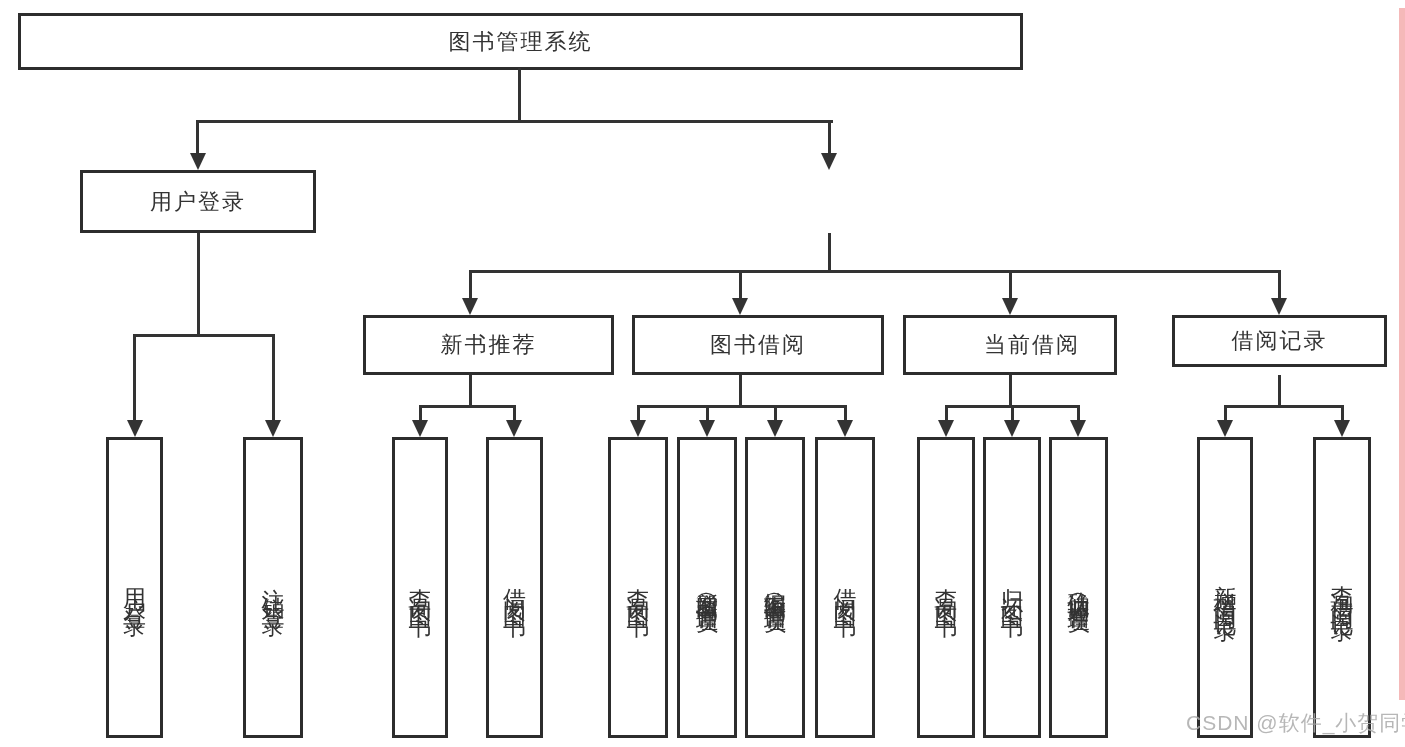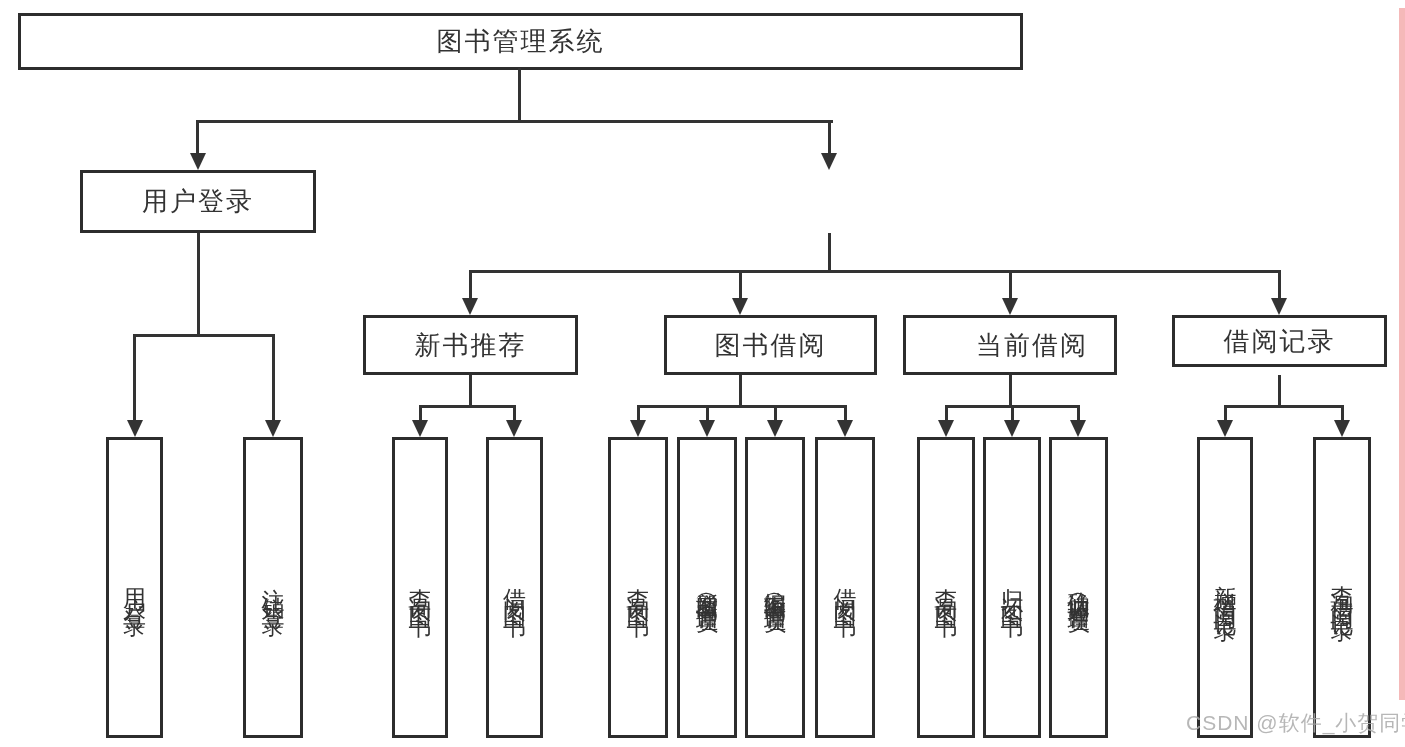--- a/index.html
+++ b/index.html
@@ -21,7 +21,7 @@
     justify-content: center;
     color: #333333;
   }
-  .hlabel { font-size: 26px; letter-spacing: 2px; white-space: nowrap; }
+  .hlabel { font-size: 22px; letter-spacing: 2px; white-space: nowrap; }
   .vtext {
     writing-mode: vertical-rl;
     text-orientation: mixed;

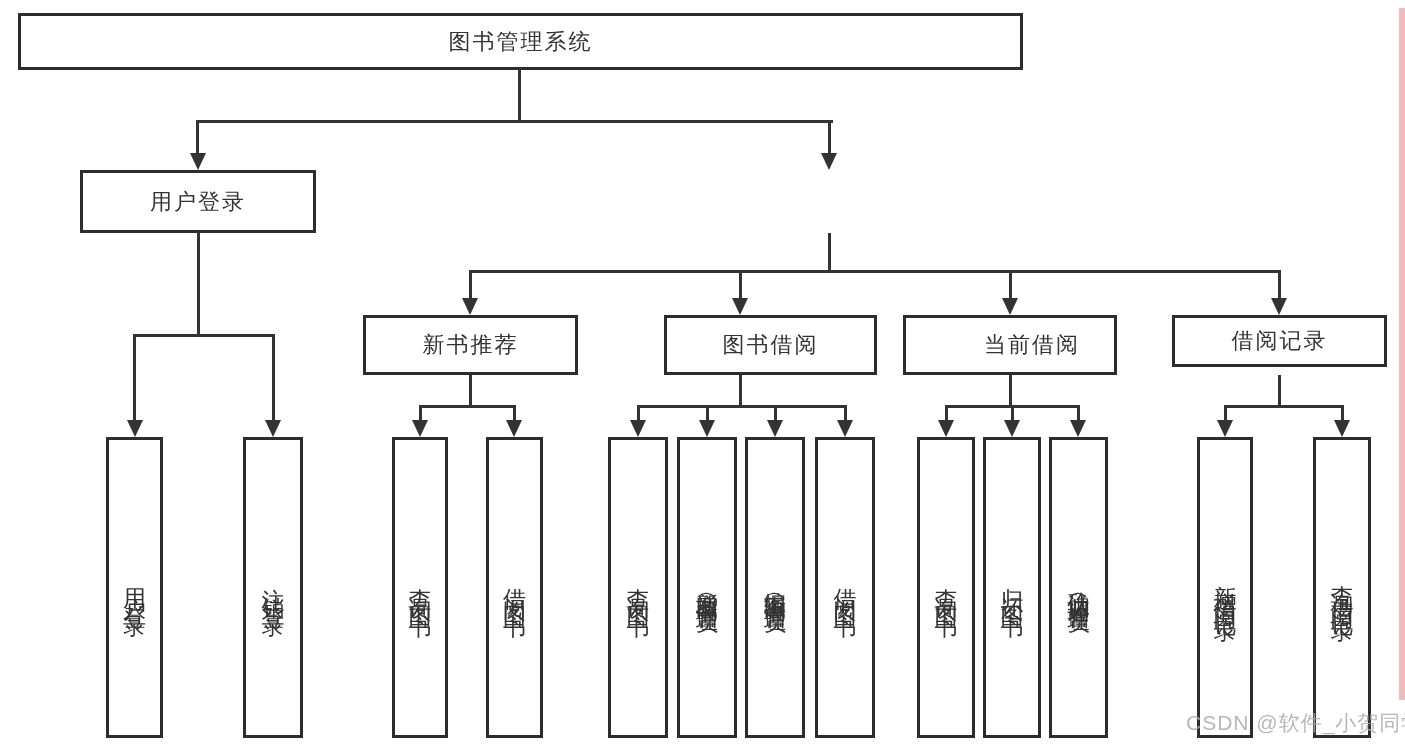--- a/index.html
+++ b/index.html
@@ -74,7 +74,7 @@
     <span class="hlabel">用户登录</span>
   </div>
 
-  <div class="box" style="left:363px; top:315px; width:215px; height:60px;">
+  <div class="box" style="left:363px; top:315px; width:251px; height:60px;">
     <span class="hlabel">新书推荐</span>
   </div>
   <div class="box" style="left:664px; top:315px; width:213px; height:60px;">

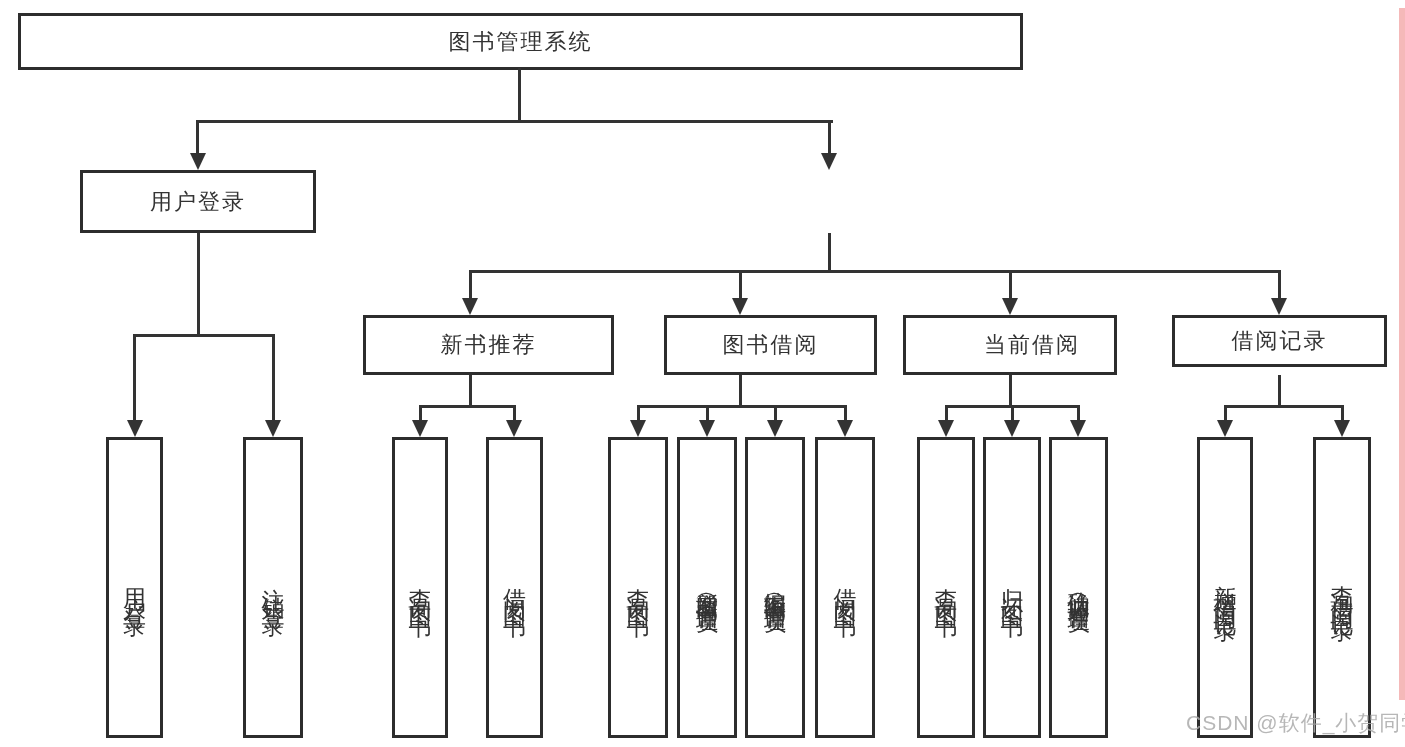--- a/index.html
+++ b/index.html
@@ -77,7 +77,7 @@
   <div class="box" style="left:363px; top:315px; width:251px; height:60px;">
     <span class="hlabel">新书推荐</span>
   </div>
-  <div class="box" style="left:664px; top:315px; width:213px; height:60px;">
+  <div class="box" style="left:632px; top:315px; width:252px; height:60px;">
     <span class="hlabel">图书借阅</span>
   </div>
   <div class="box" style="left:903px; top:315px; width:214px; height:60px;padding-left:44px;">

